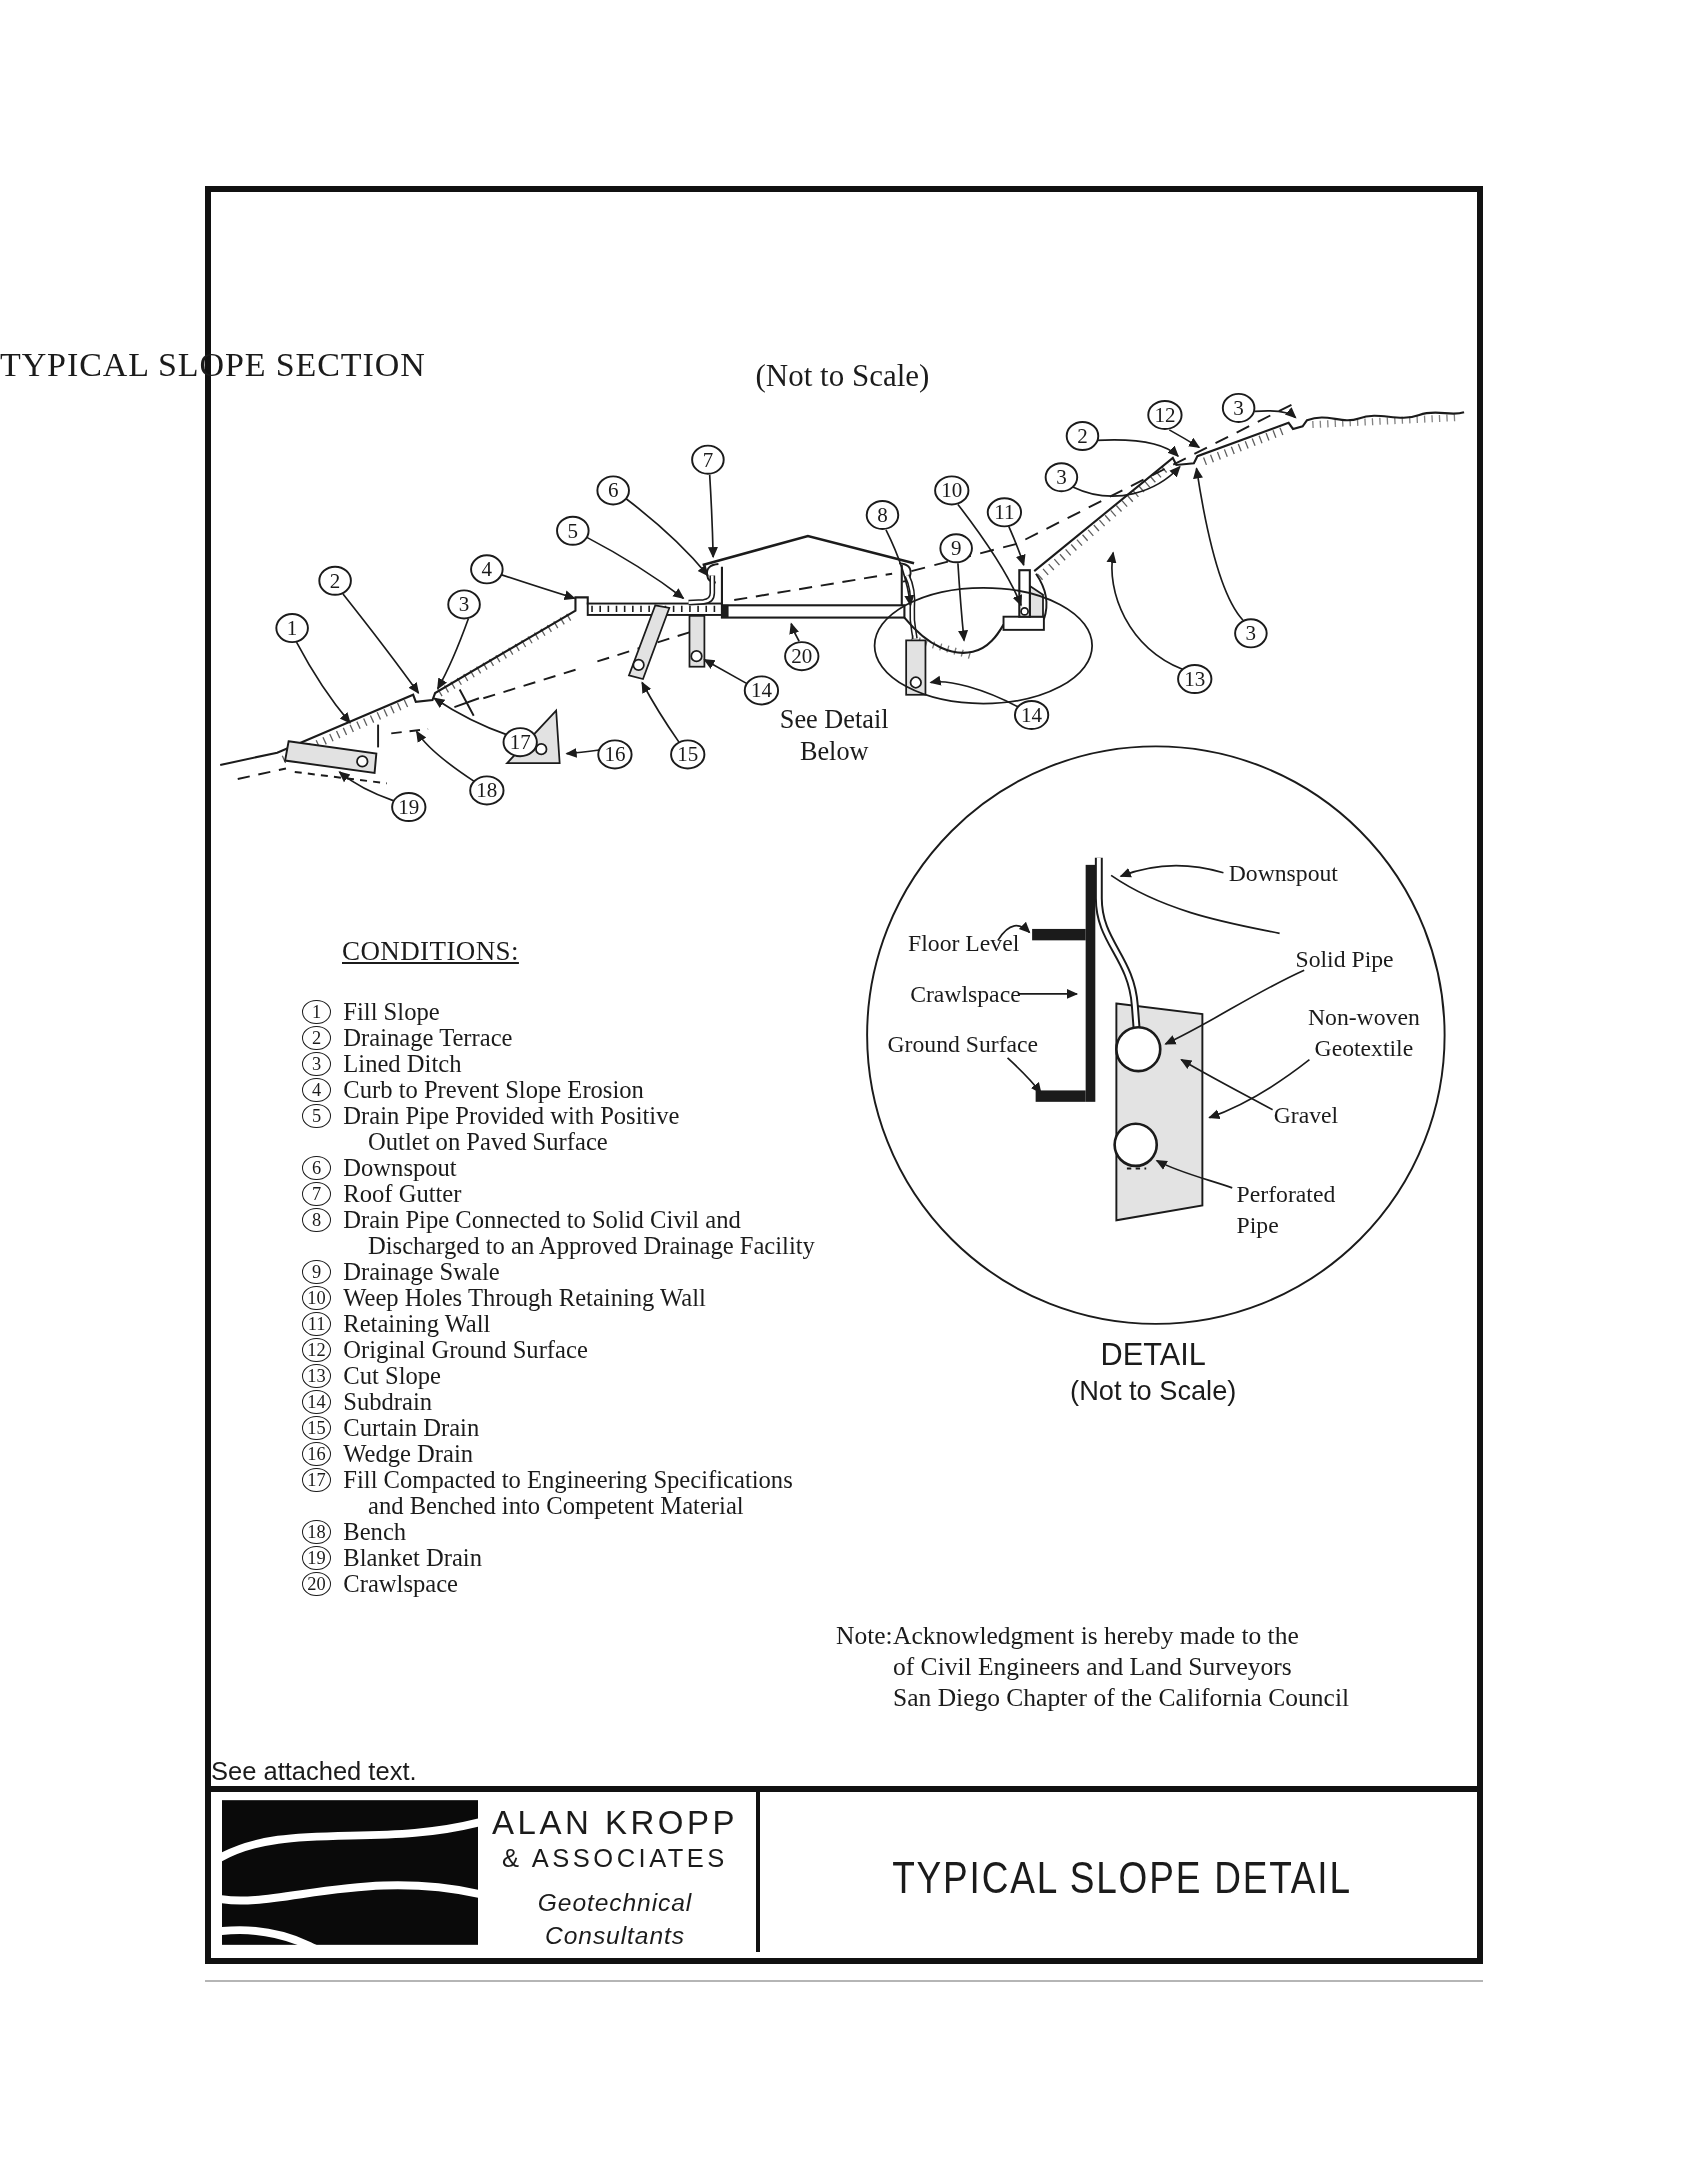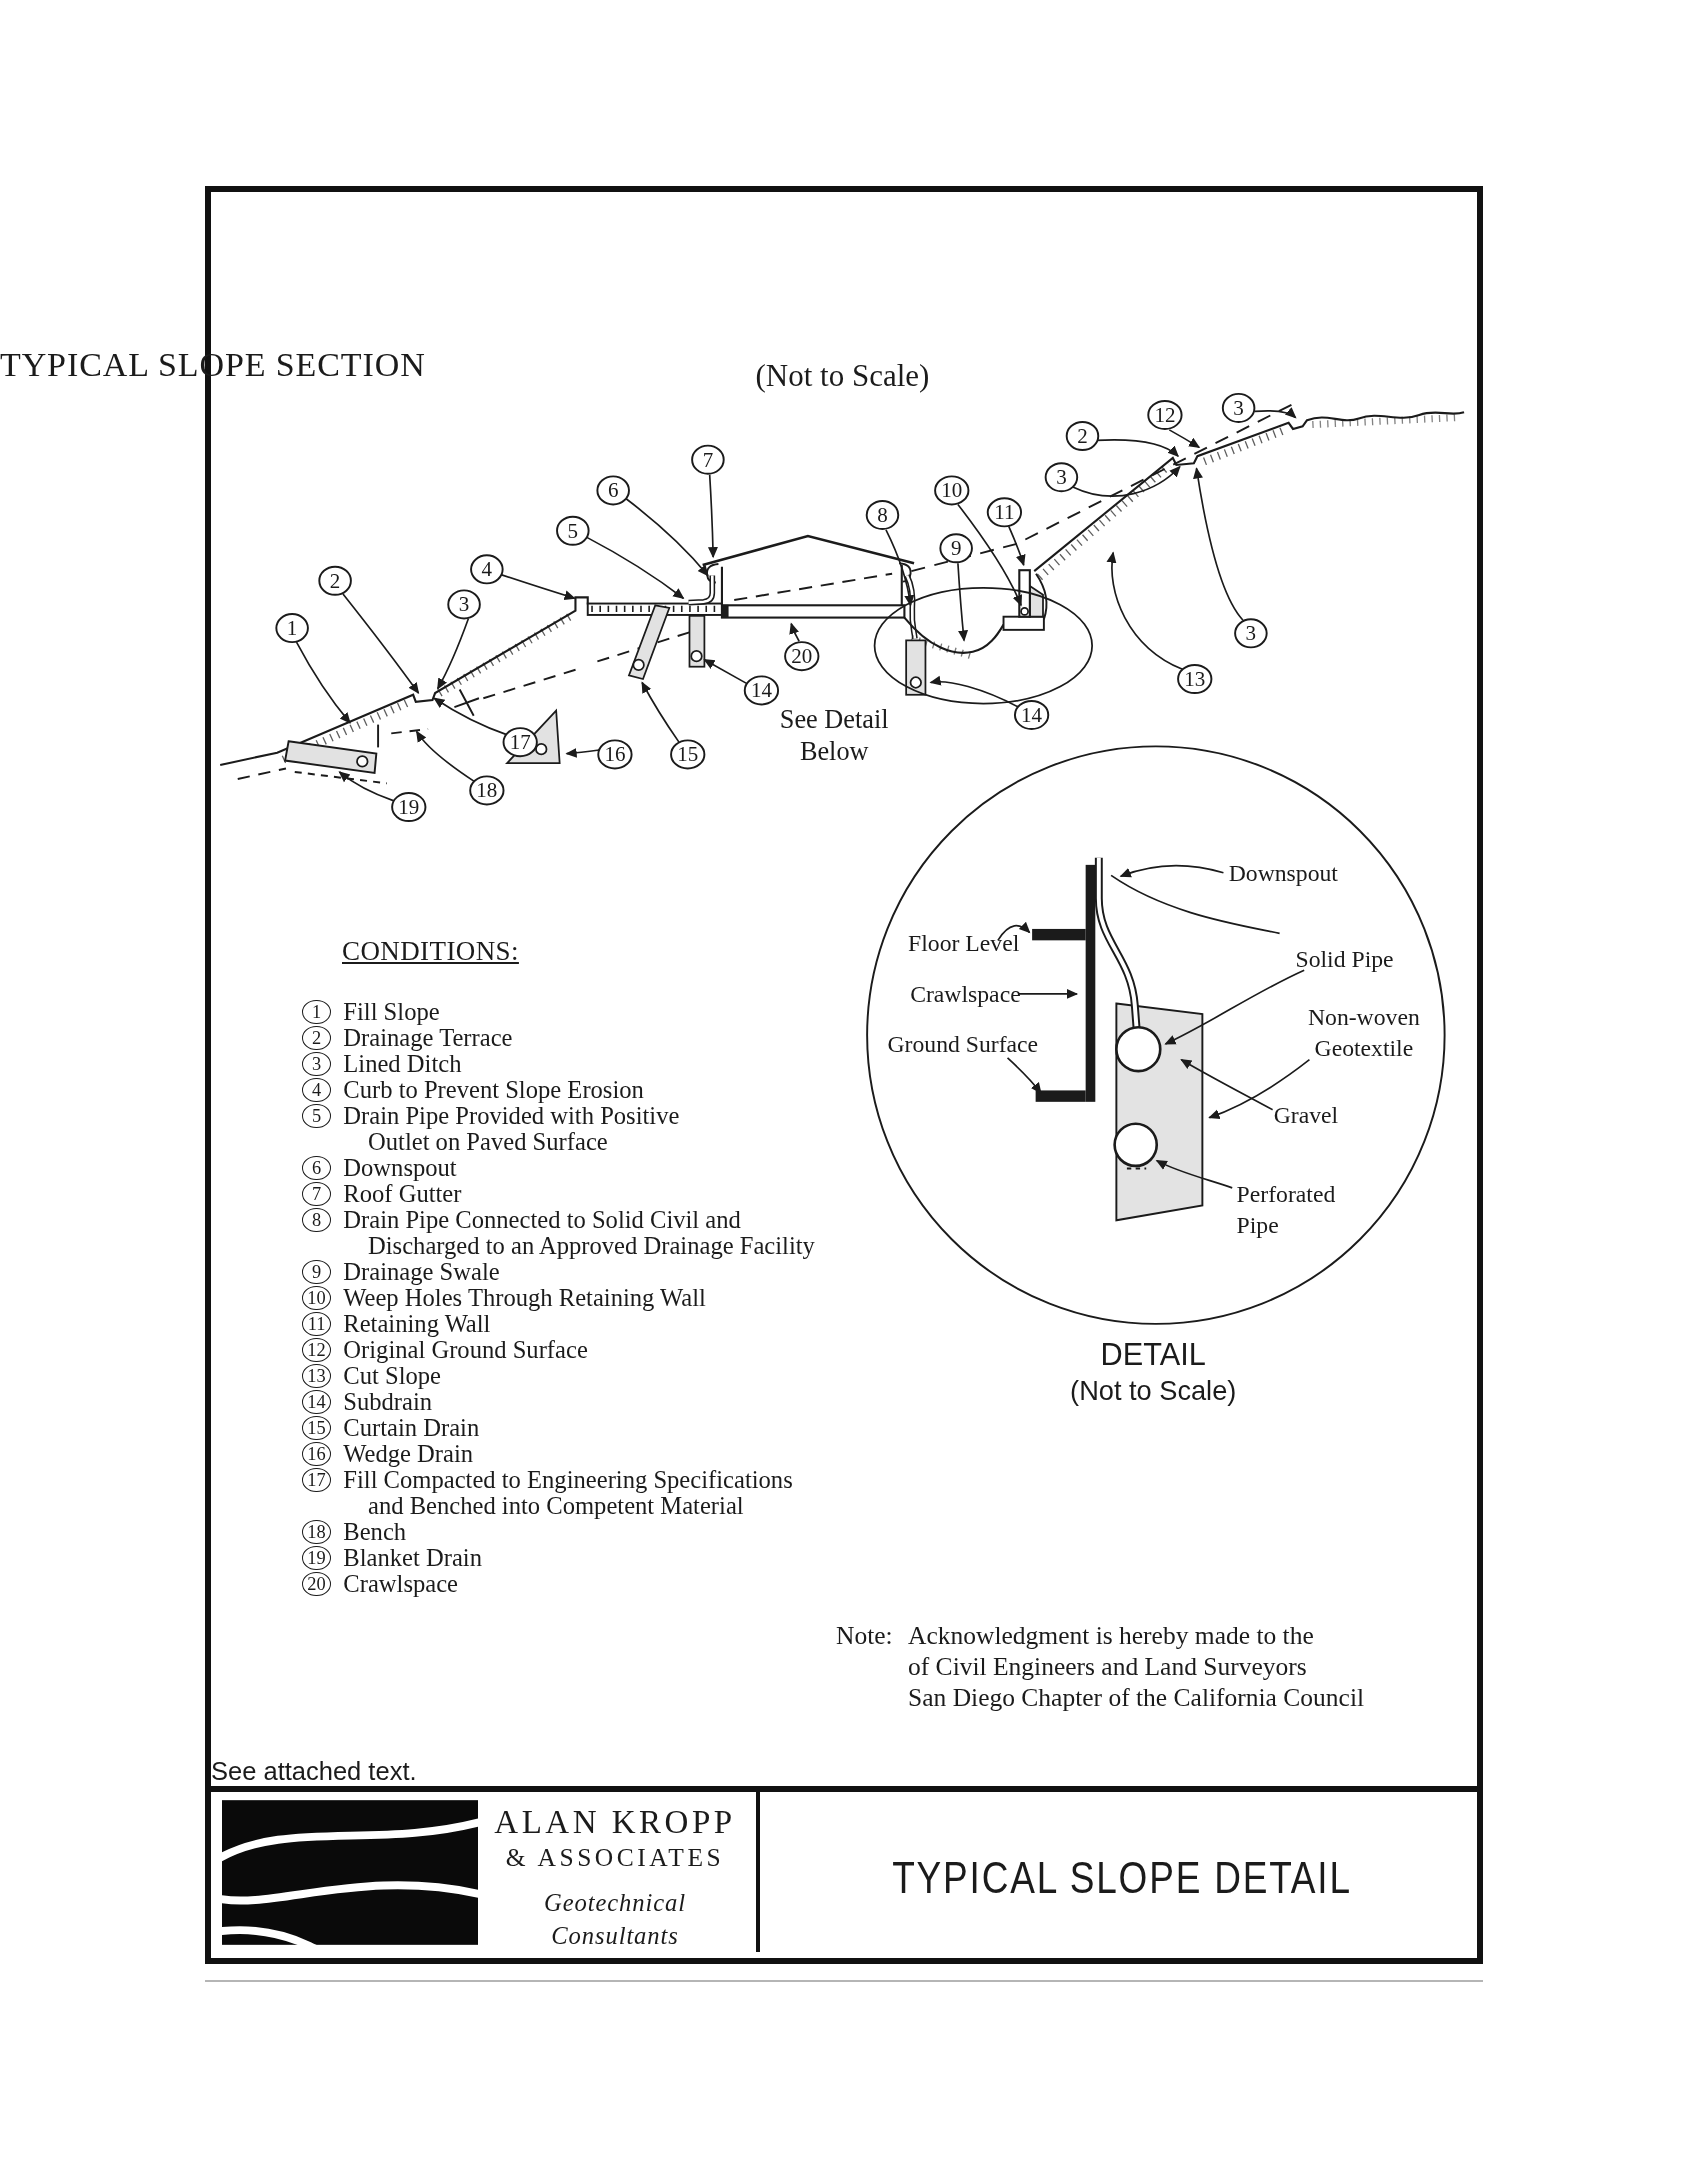--- a/index.html
+++ b/index.html
@@ -24,7 +24,7 @@
   
   .note{left:836px;top:1620px;width:614px;font-size:25.5px;line-height:31px;}
   .note .nlabel{position:absolute;left:0;top:0;}
-  .note .nlines{margin-left:72px;}
+  .note .nlines{margin-left:57px;}
   
   .see-attached{left:211px;top:1757px;font-family:"Liberation Sans",sans-serif;font-size:25.5px;}
   

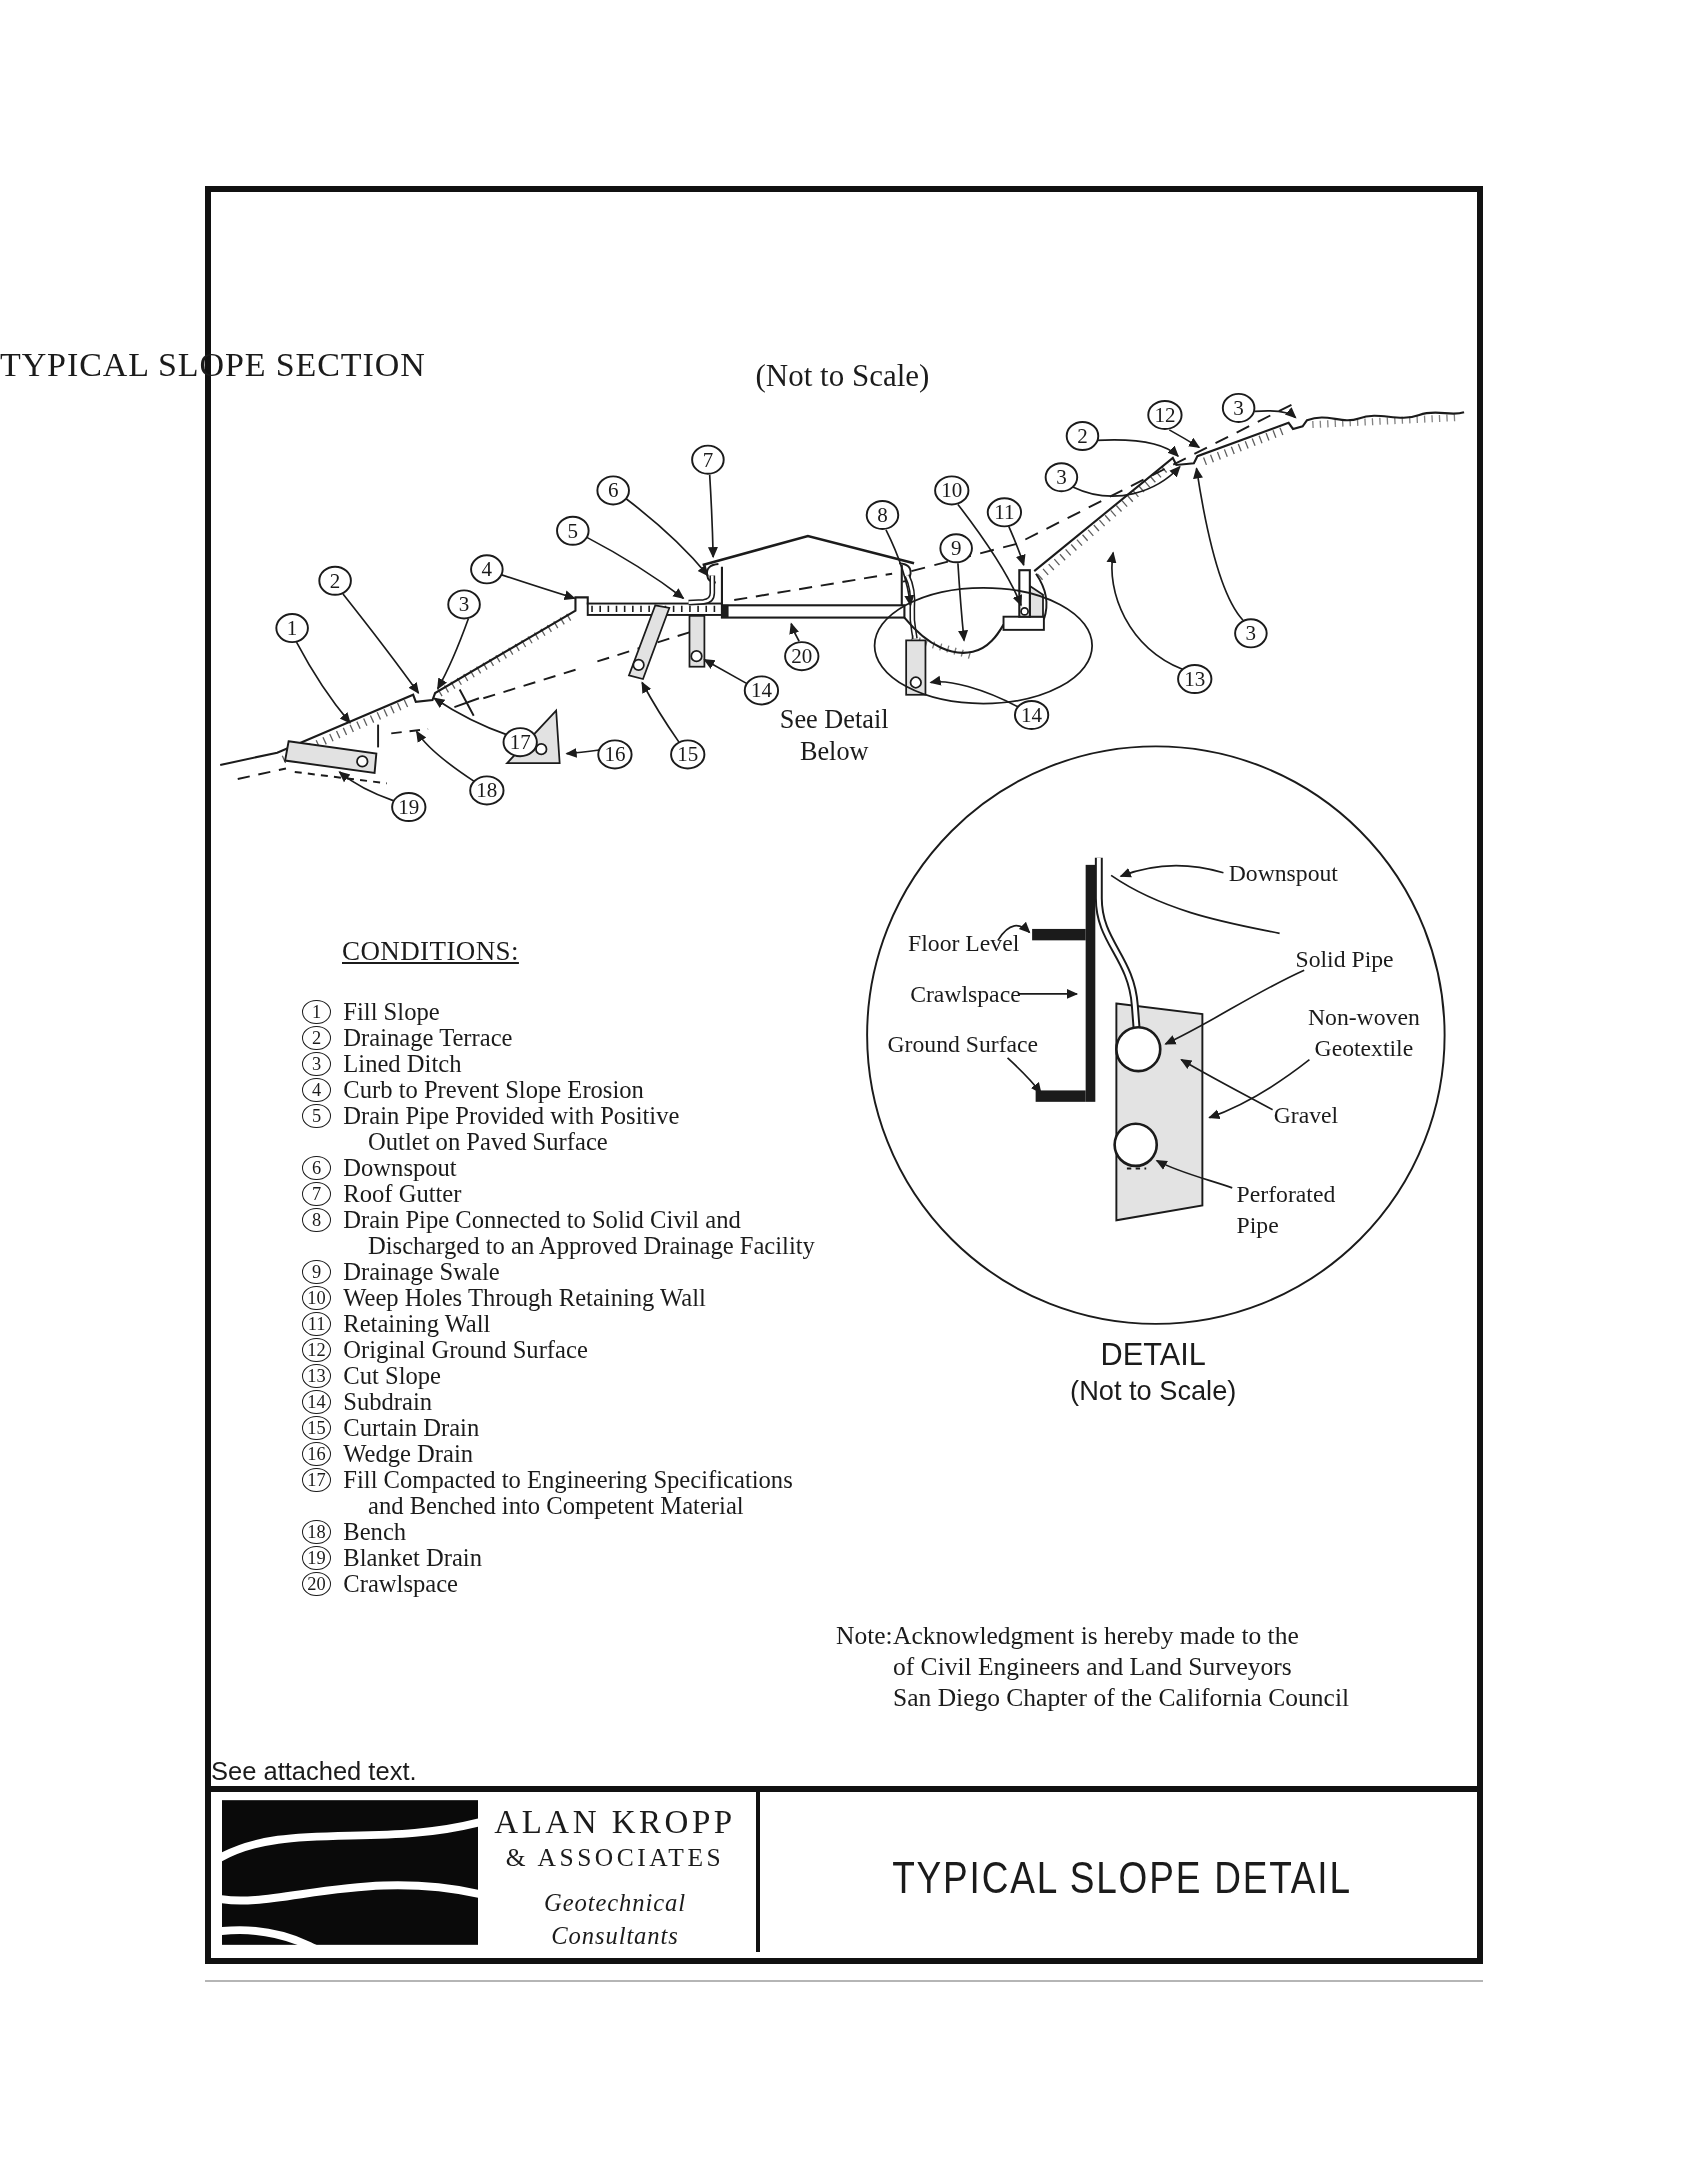--- a/index.html
+++ b/index.html
@@ -32,7 +32,7 @@
           box-sizing:border-box;background:#fff;}
   .tb-divider{left:545px;top:0;width:4.4px;height:160px;background:#111;}
   .tb-logo{left:11.4px;top:8px;width:256px;height:145px;}
-  .tb-co{left:268px;top:12.3px;width:272px;text-align:center;font-family:Liberation Serif, serif;}
+  .tb-co{left:268px;top:12.3px;width:272px;text-align:center;font-family:Liberation Sans, sans-serif;}
   .tb-co .l1{font-size:33px;letter-spacing:3.5px;}
   .tb-co .l2{font-size:25.5px;letter-spacing:3.5px;margin-top:1.8px;}
   .tb-co .l3{font-size:24.6px;font-style:italic;margin-top:16px;letter-spacing:0.9px;}

